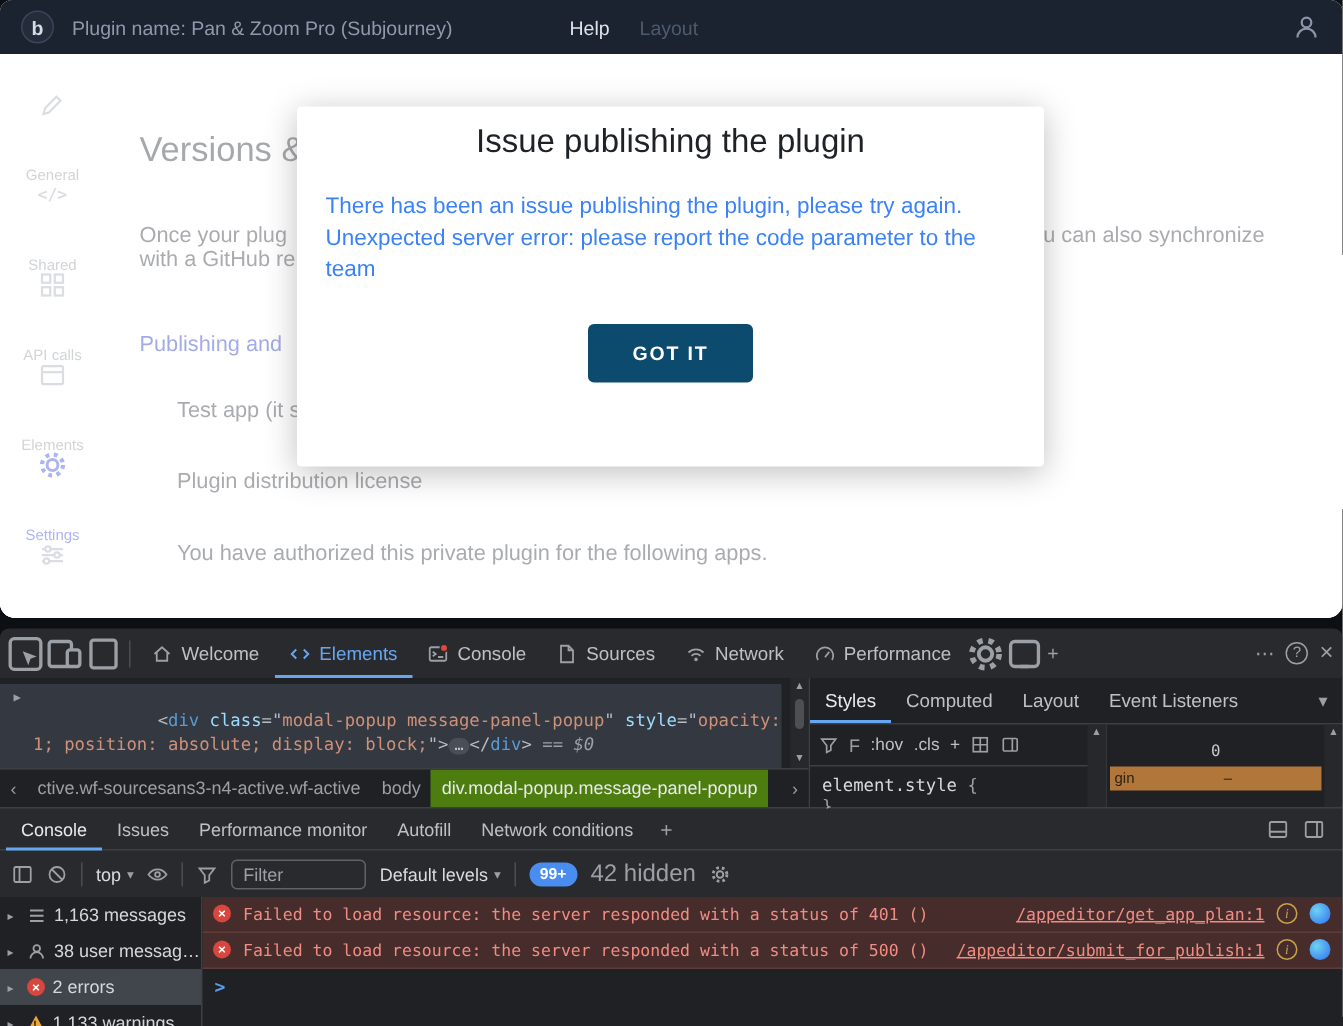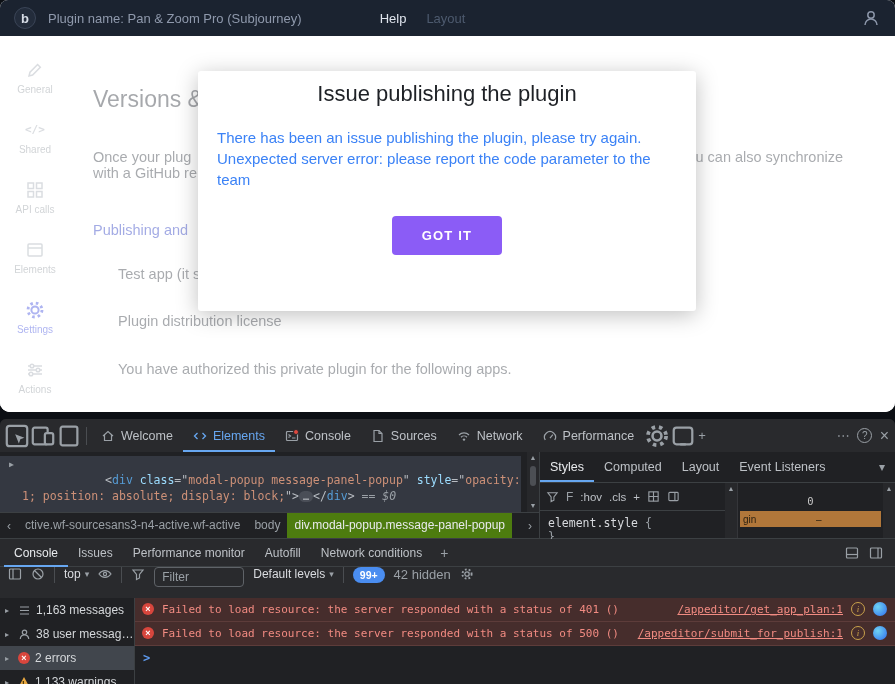--- a/index.html
+++ b/index.html
@@ -21,7 +21,7 @@
   .app-body { position:absolute; left:0; top:36px; right:0; bottom:0; background:#fff; }
   .app-sidebar { position:absolute; left:0; top:0; width:70px; height:100%; background:#fff; padding-top:16px; }
   .side-item { height:60px; display:flex; flex-direction:column; align-items:center; justify-content:flex-start;
-               padding-top:8px; cursor:pointer; color:#aeb4bc; }
+               padding-top:8px; cursor:pointer; color:#aeb4bc;gap:28px; }
   .side-item .side-label { font-size:10px; margin-top:4px; color:#9aa0a6; }
   .side-item.active { color:#4c5ae0; }
   .side-item.active .side-label { color:#4c5ae0; }

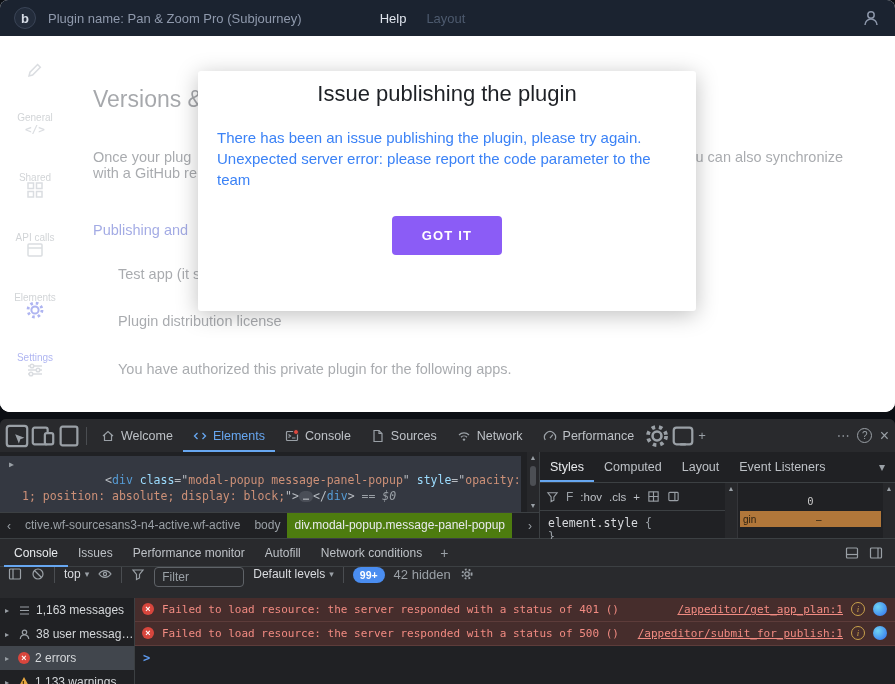--- a/index.html
+++ b/index.html
@@ -40,7 +40,7 @@
            box-shadow:0 4px 22px rgba(0,0,0,0.25); border-radius:3px; z-index:10; }
   .modal-title { text-align:center; margin-top:10px; font-size:22px; color:#1e2126; }
   .modal-body { margin:20px 20px 0 19px; width:455px; font-size:15px; line-height:1.4; color:#3b82f6; }
-  .gotit { display:block; margin:26px auto 0; background:#8b5cf6; color:#fff; border:none; border-radius:4px;
+  .gotit { display:block; margin:26px auto 0; background:#0c4a6e; color:#fff; border:none; border-radius:4px;
            font-family:"Liberation Sans",sans-serif; font-size:13px; font-weight:bold; letter-spacing:1.2px;
            padding:12px 30px; cursor:pointer; }
 

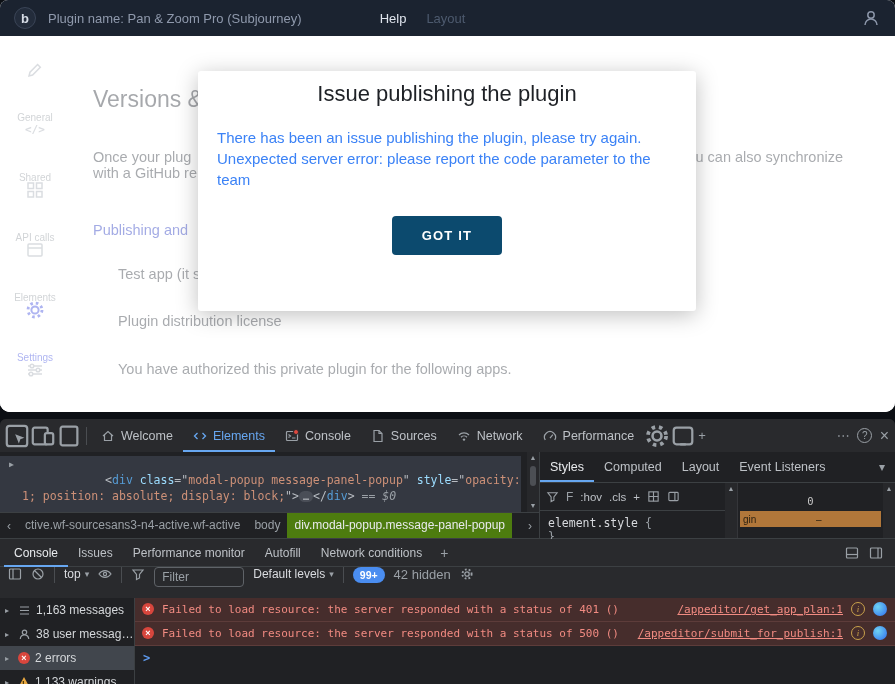--- a/index.html
+++ b/index.html
@@ -115,7 +115,7 @@
   .dr-right { margin-left:auto; display:flex; gap:10px; padding-right:8px; }
   .dr-ico { width:14px; height:14px; color:#9aa0a6; cursor:pointer; }
 
-  .con-toolbar { height:32px; background:#292a2d; border-top:1px solid #3c4043; display:flex; align-items:flex-start; padding:0 8px; gap:9px; }
+  .con-toolbar { height:32px; background:#292a2d; border-top:1px solid #3c4043; display:flex; align-items:center; padding:0 8px; gap:9px; }
   .tb-ico { width:14px; height:14px; color:#9aa0a6; cursor:pointer; flex:0 0 auto; }
   .tb-sep { width:1px; height:16px; background:#4a4d51; }
   .tb-label { color:#dadce0; font-size:12px; display:flex; align-items:center; gap:4px; cursor:pointer; }

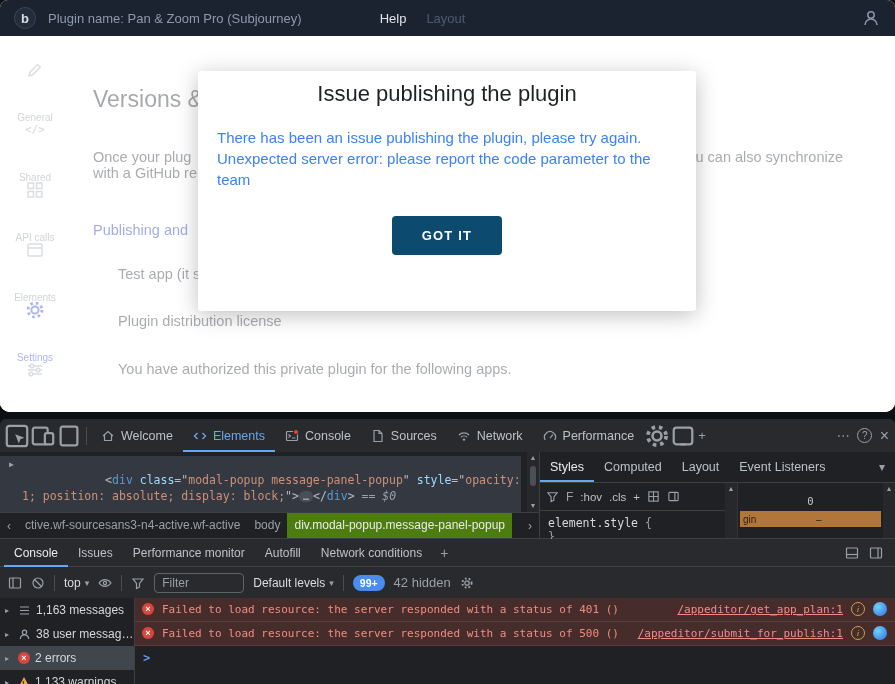--- a/index.html
+++ b/index.html
@@ -124,7 +124,7 @@
                   color:#dadce0; font-family:"Liberation Sans",sans-serif; font-size:12px; padding:0 7px; }
   .filter-input::placeholder { color:#9aa0a6; }
   .pill-badge { background:#4a8df0; color:#fff; font-size:10.5px; font-weight:bold; border-radius:9px; padding:2px 7px; cursor:pointer; }
-  .hidden-label { color:#9aa0a6; font-size:13px; }
+  .hidden-label { color:#9aa0a6; font-size:16px; }
 
   .con-body { height:86px; display:flex; background:#202124; }
   .con-side { width:135px; border-right:1px solid #3c4043; overflow:hidden; }

